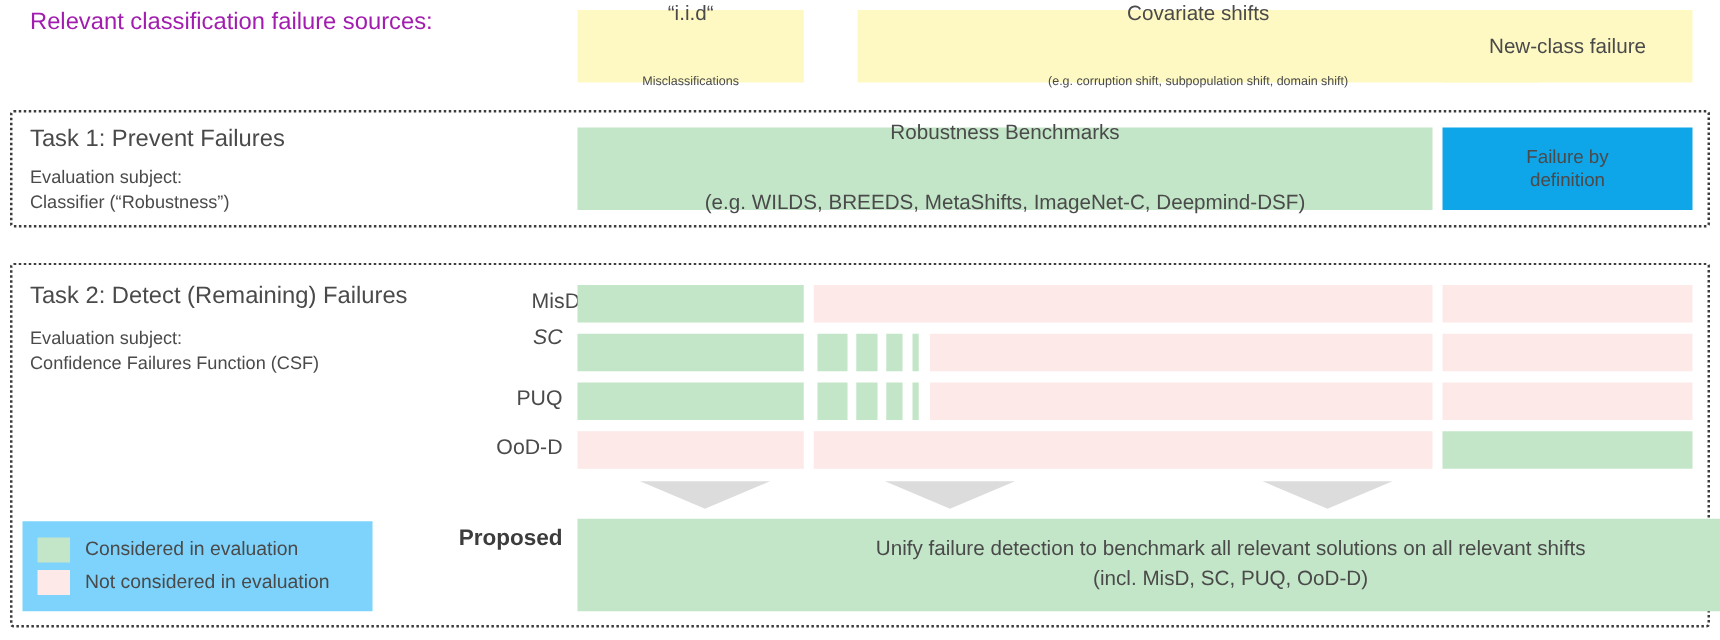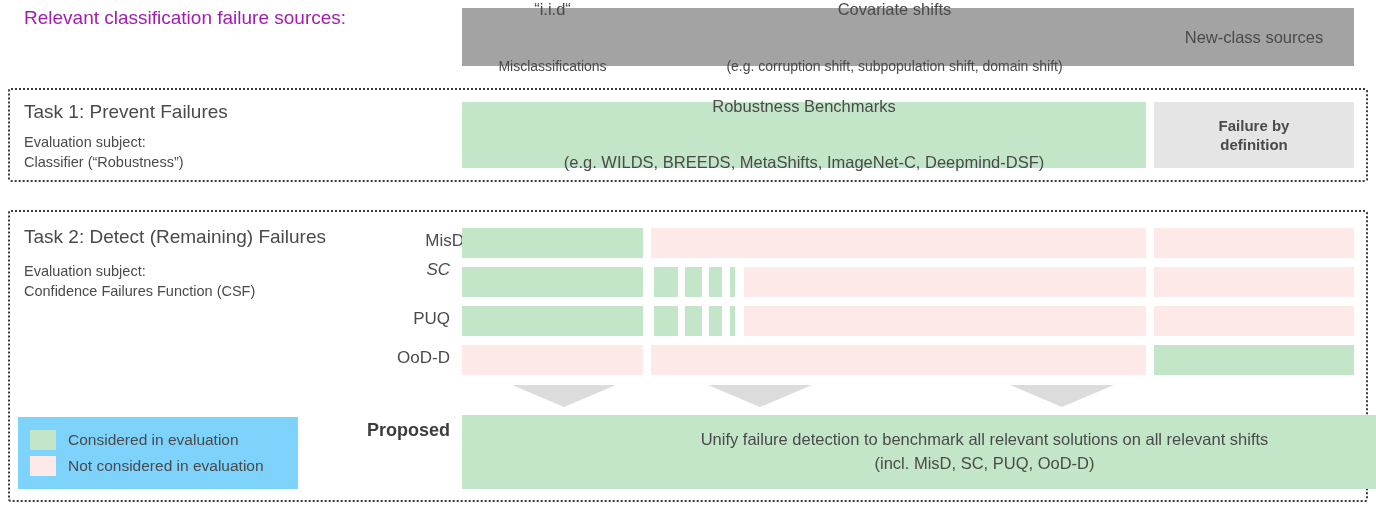--- a/index.html
+++ b/index.html
@@ -10,7 +10,7 @@
 
   
   #hdr-label{left:24px;top:7px;width:420px;font-size:19px;color:#a21caf;line-height:1.2;}
-  .hdrcell{background:#a3a3a3;display:flex;flex-direction:column;align-items:center;
+  .hdrcell{background:#fef9c3;display:flex;flex-direction:column;align-items:center;
            justify-content:center;text-align:right;line-height:1.22;color:#4a4a4a;}
   .hdr-t1{font-size:16.5px;}
   .hdr-t2{font-size:14px;margin-top:39px;}

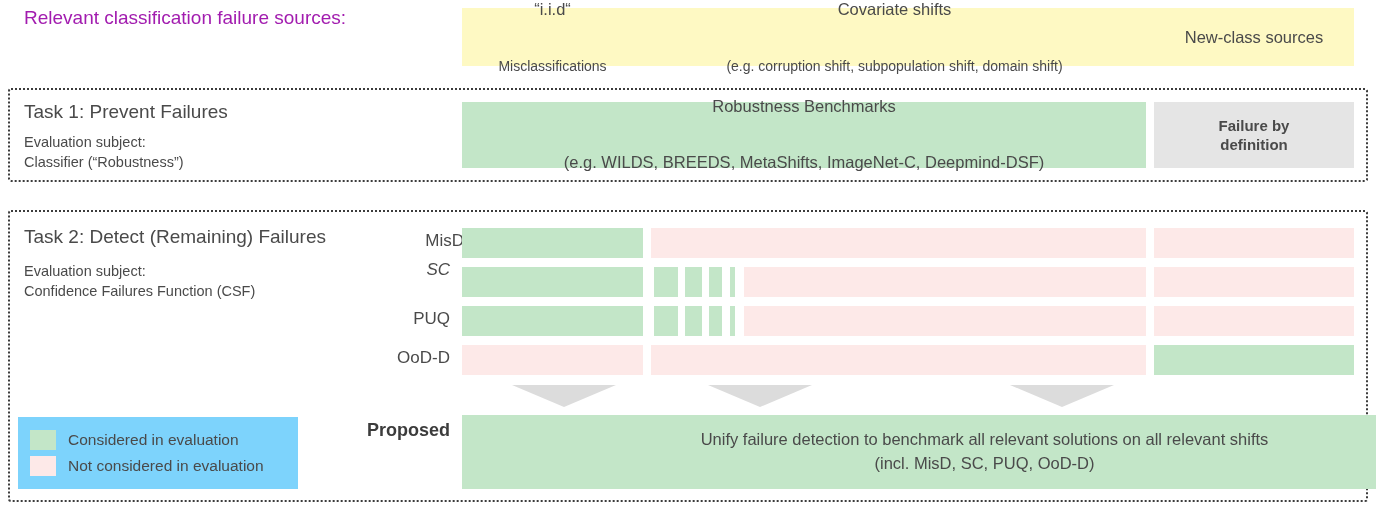--- a/index.html
+++ b/index.html
@@ -57,7 +57,7 @@
   <div class="hdr-t2">Misclassifications</div>
 </div>
 
-<div class="abs hdrcell" style="left:622px;top:8px;width:545px;height:58px;">
+<div class="abs hdrcell" style="left:686px;top:8px;width:545px;height:58px;">
   <div class="hdr-t1">Covariate shifts</div>
   <div class="hdr-t2">(e.g. corruption shift, subpopulation shift, domain shift)</div>
 </div>

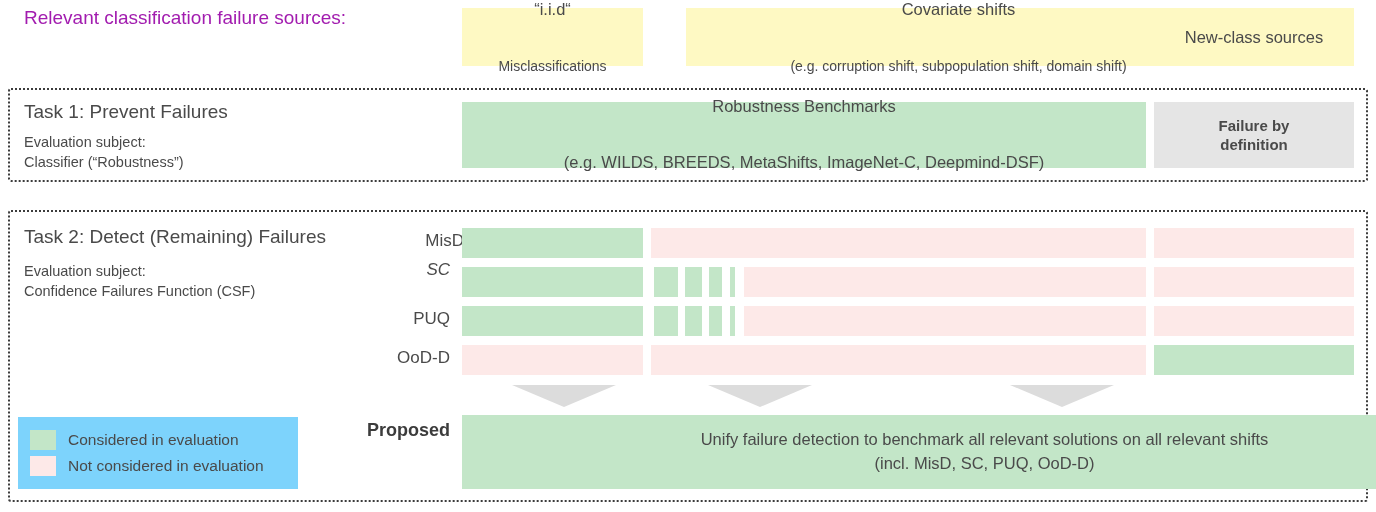--- a/index.html
+++ b/index.html
@@ -63,7 +63,7 @@
 </div>
 
 <div class="abs hdrcell" style="left:1154px;top:8px;width:200px;height:58px;">
-  <div class="hdr-t1">New-class sources</div>
+  <div class="hdr-t1">New-class failure</div>
 </div>
 
 <div class="abs frame" style="left:8px;top:88px;width:1360px;height:94px;"></div>

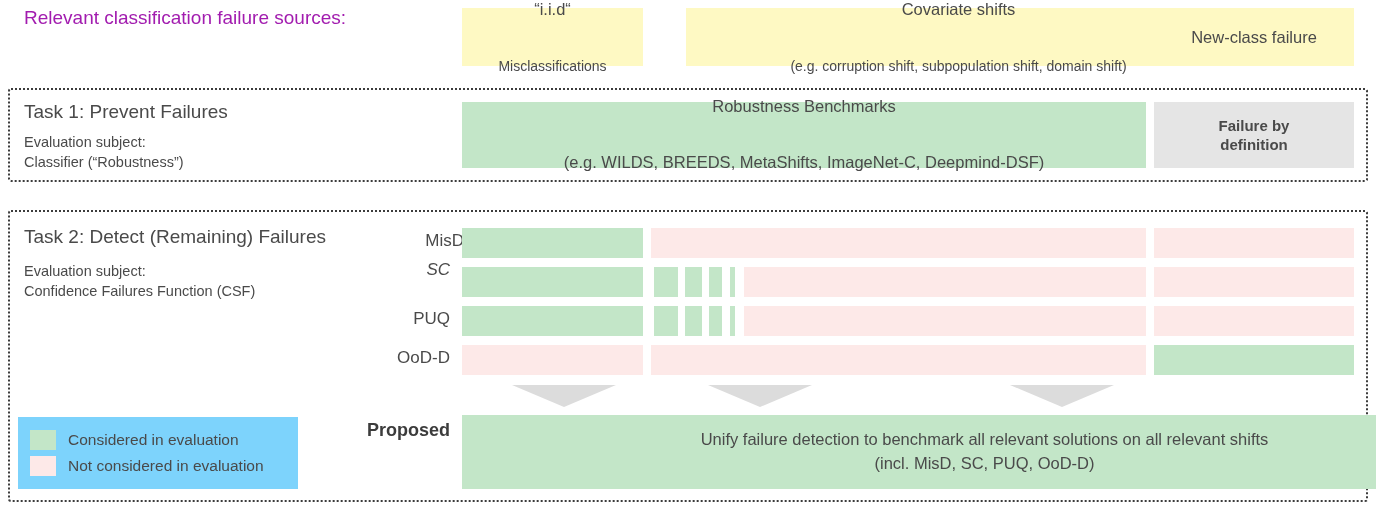--- a/index.html
+++ b/index.html
@@ -13,7 +13,7 @@
   .hdrcell{background:#fef9c3;display:flex;flex-direction:column;align-items:center;
            justify-content:center;text-align:right;line-height:1.22;color:#4a4a4a;}
   .hdr-t1{font-size:16.5px;}
-  .hdr-t2{font-size:14px;margin-top:39px;}
+  .hdr-t2{font-size:10px;margin-top:39px;}
 
   
   .frame{border:2px dotted #3c3c3c;border-radius:3px;background:#fff;}

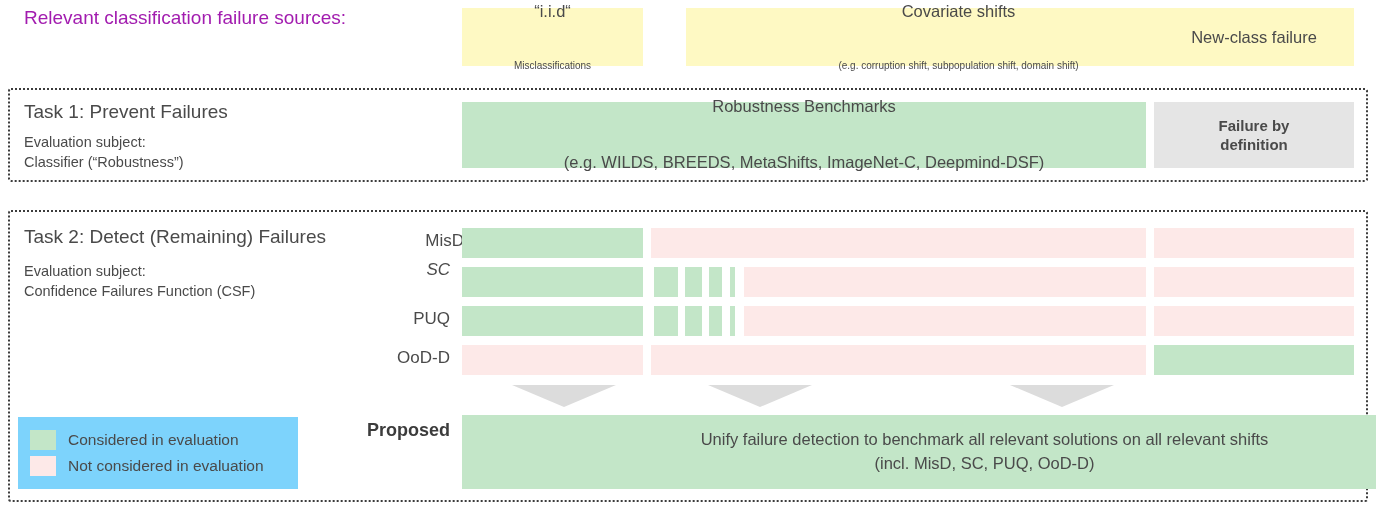--- a/index.html
+++ b/index.html
@@ -26,7 +26,7 @@
   .bar{height:30px;}
   .green{background:#c3e6c8;}
   .pink{background:#fde9e8;}
-  .grey{background:#e5e5e5;font-weight:bold;}
+  .grey{background:#0ea5e9;}
   .rowlabel{font-size:17px;color:#4a4a4a;text-align:right;}
 
   .cellbox{display:flex;flex-direction:column;align-items:center;justify-content:center;

